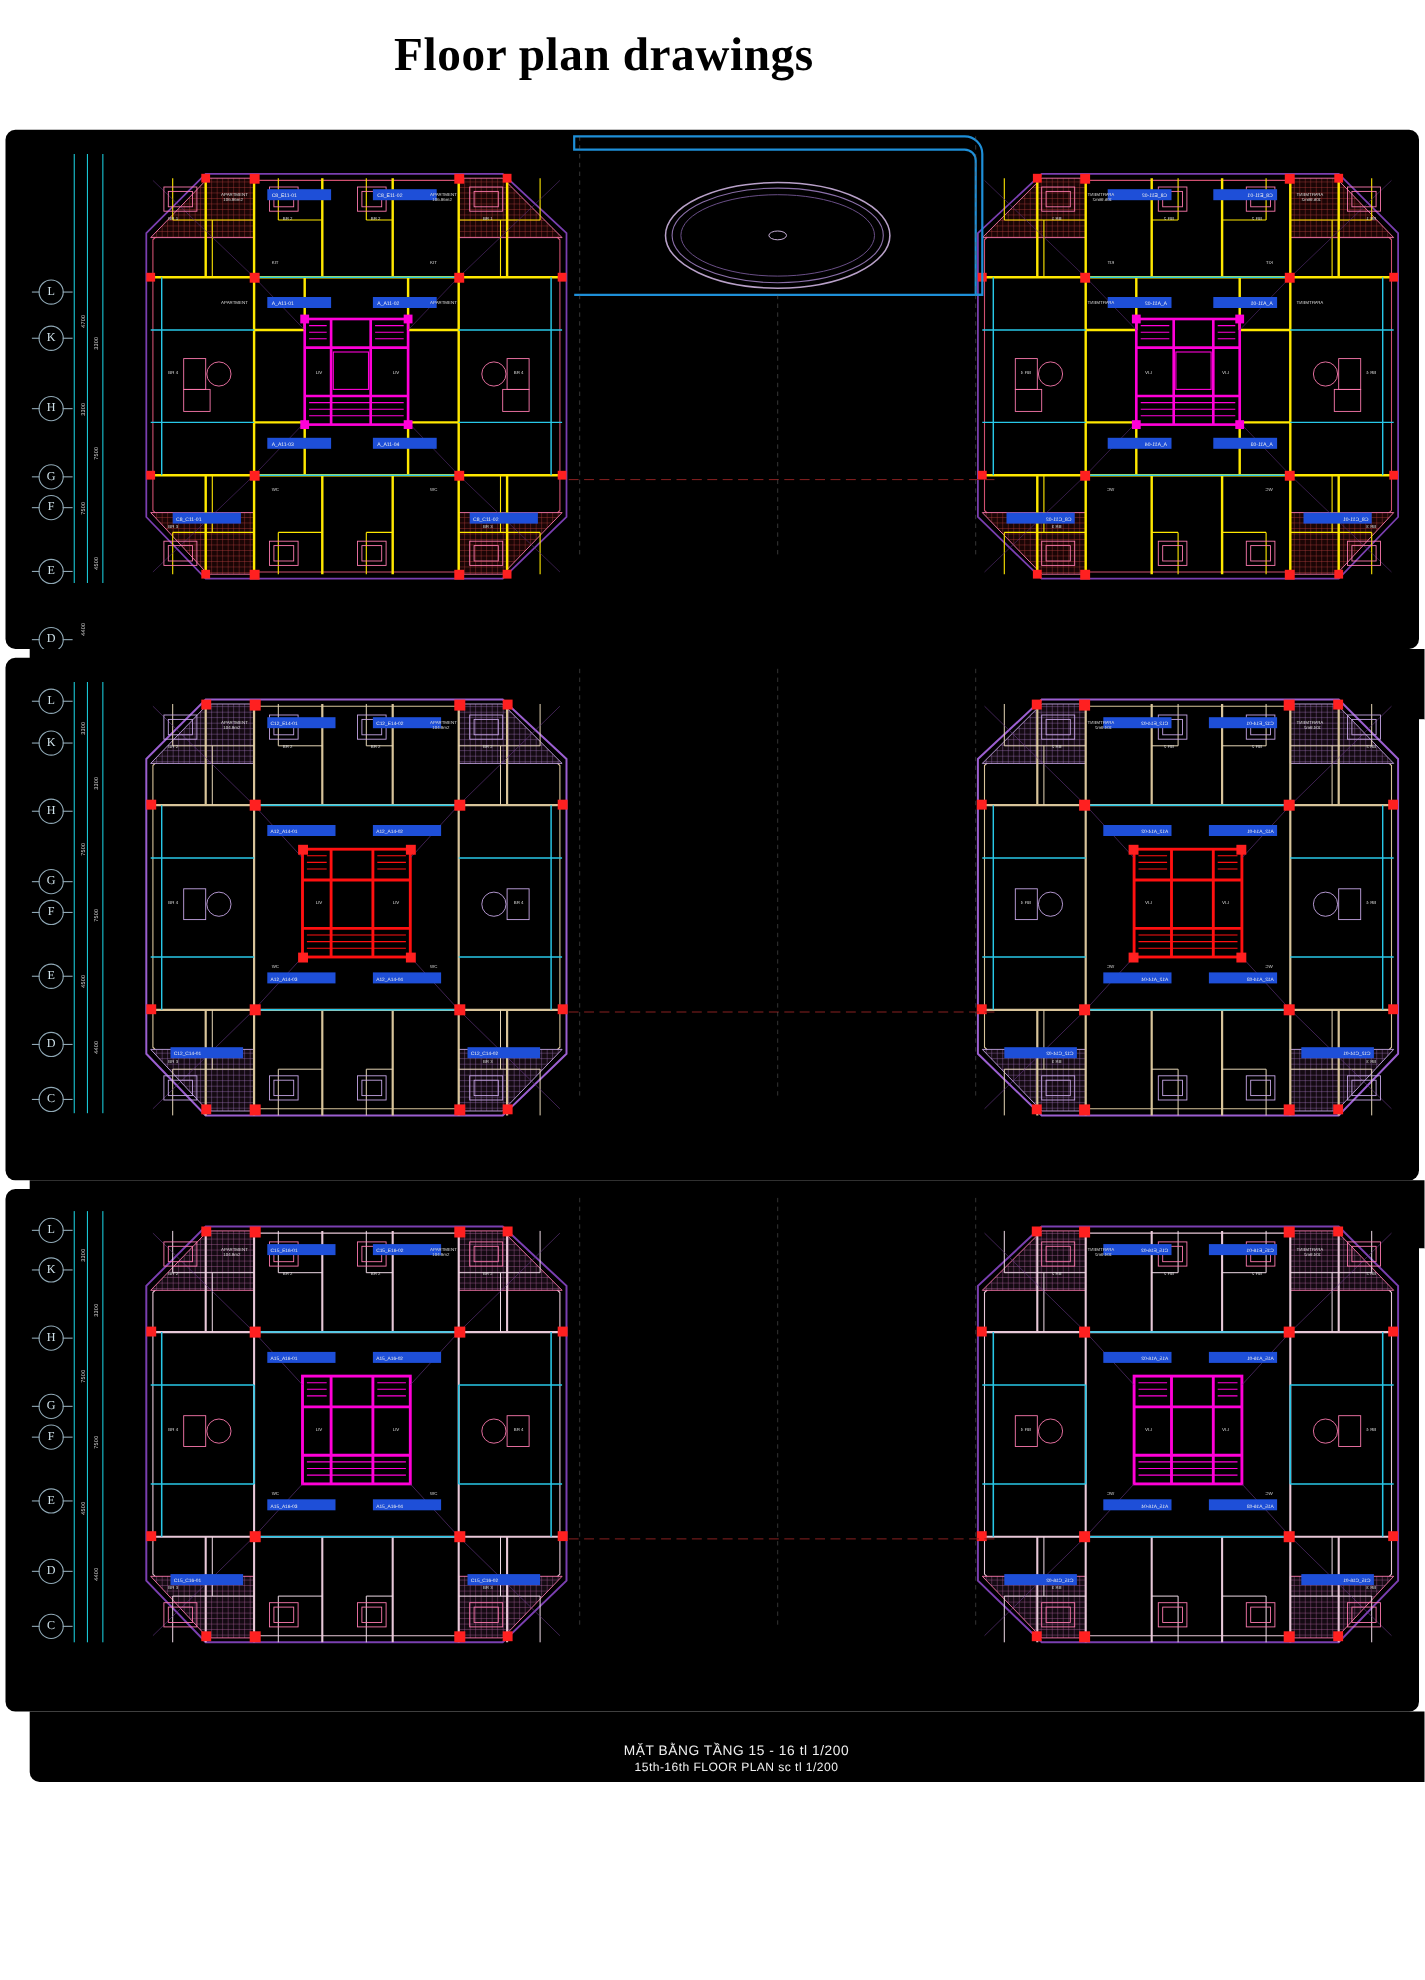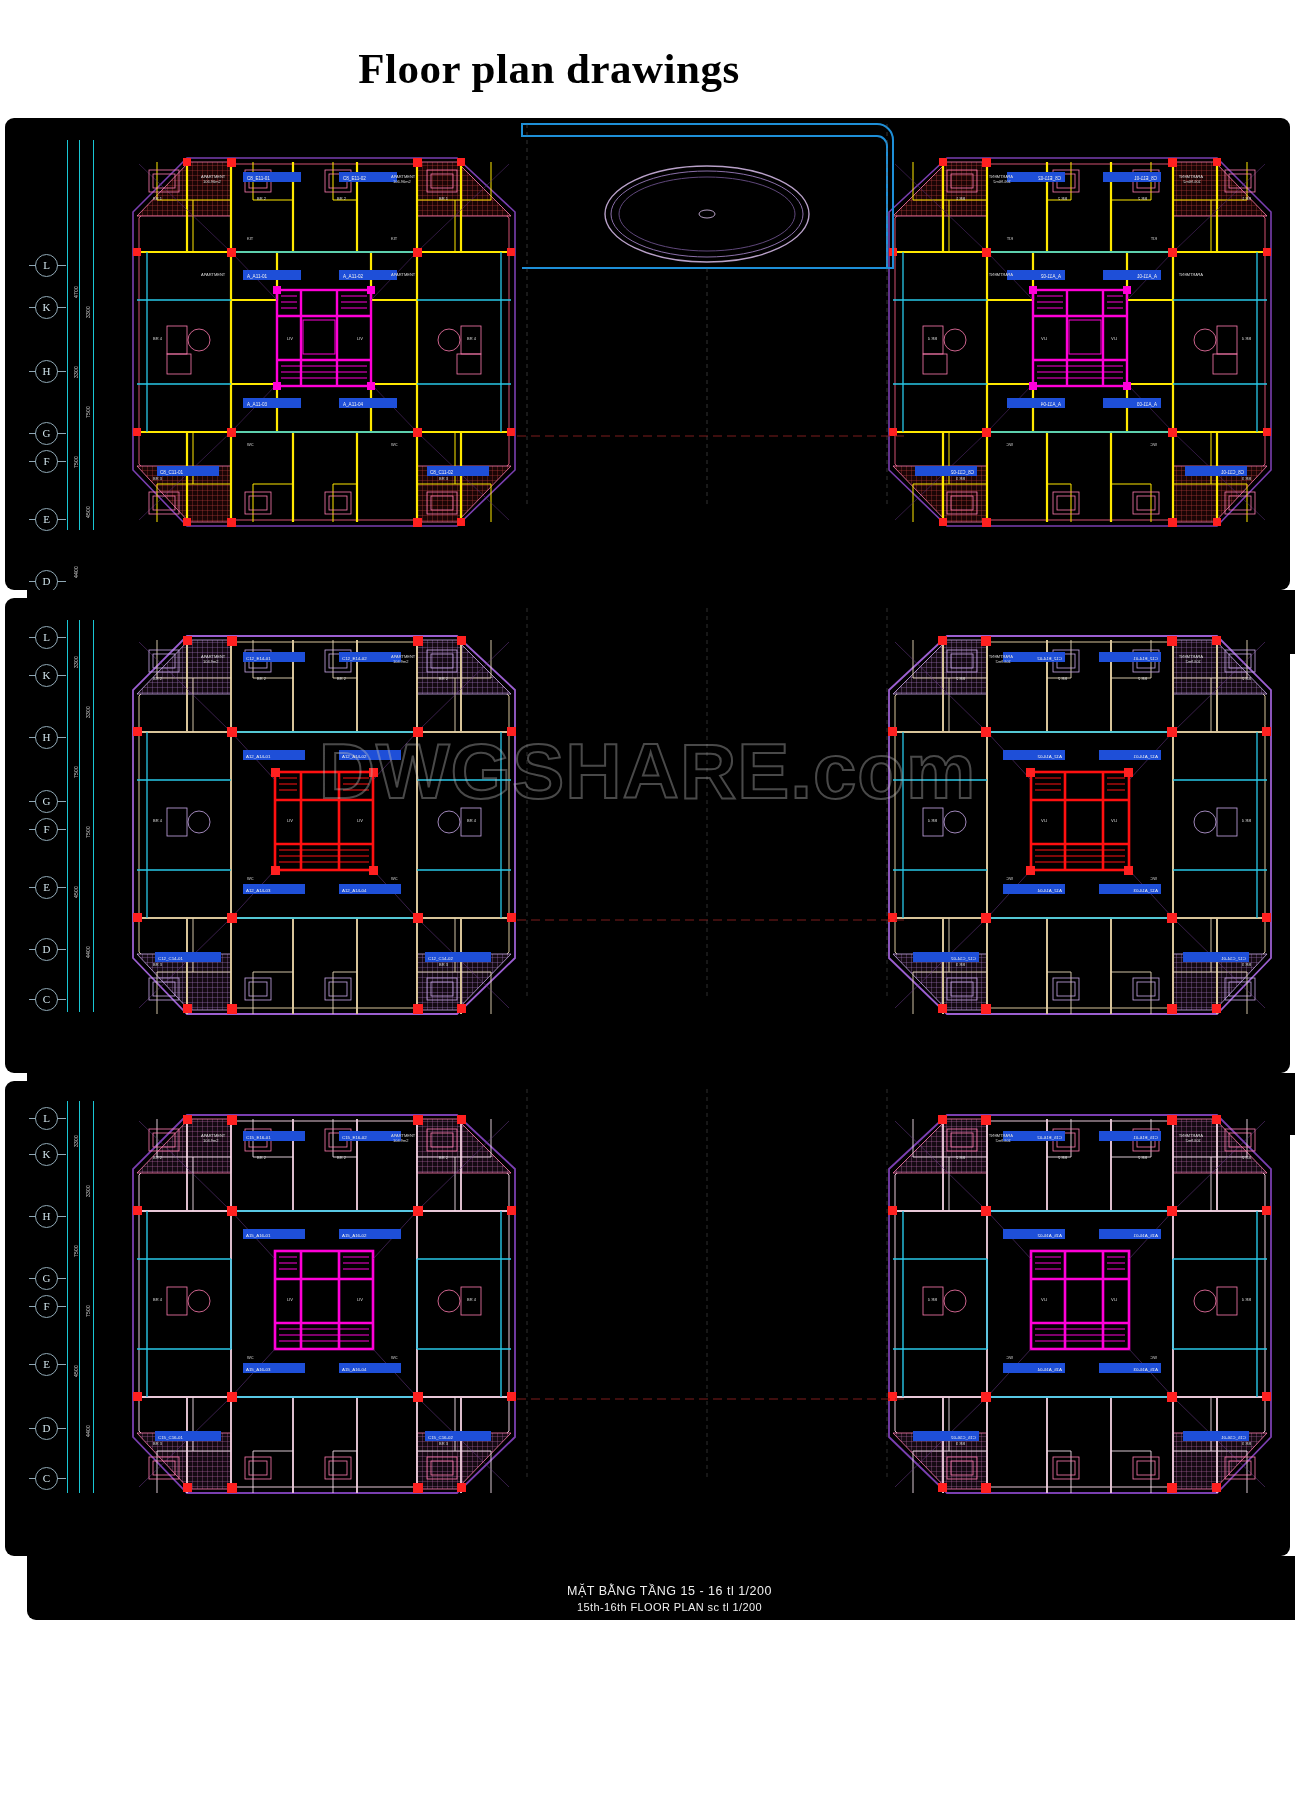--- a/index.html
+++ b/index.html
@@ -18,7 +18,7 @@
   
   .page-title {
     position: absolute;
-    top: 44px;
+    top: 26px;
     left: 0;
     width: 1098px;
     text-align: center;

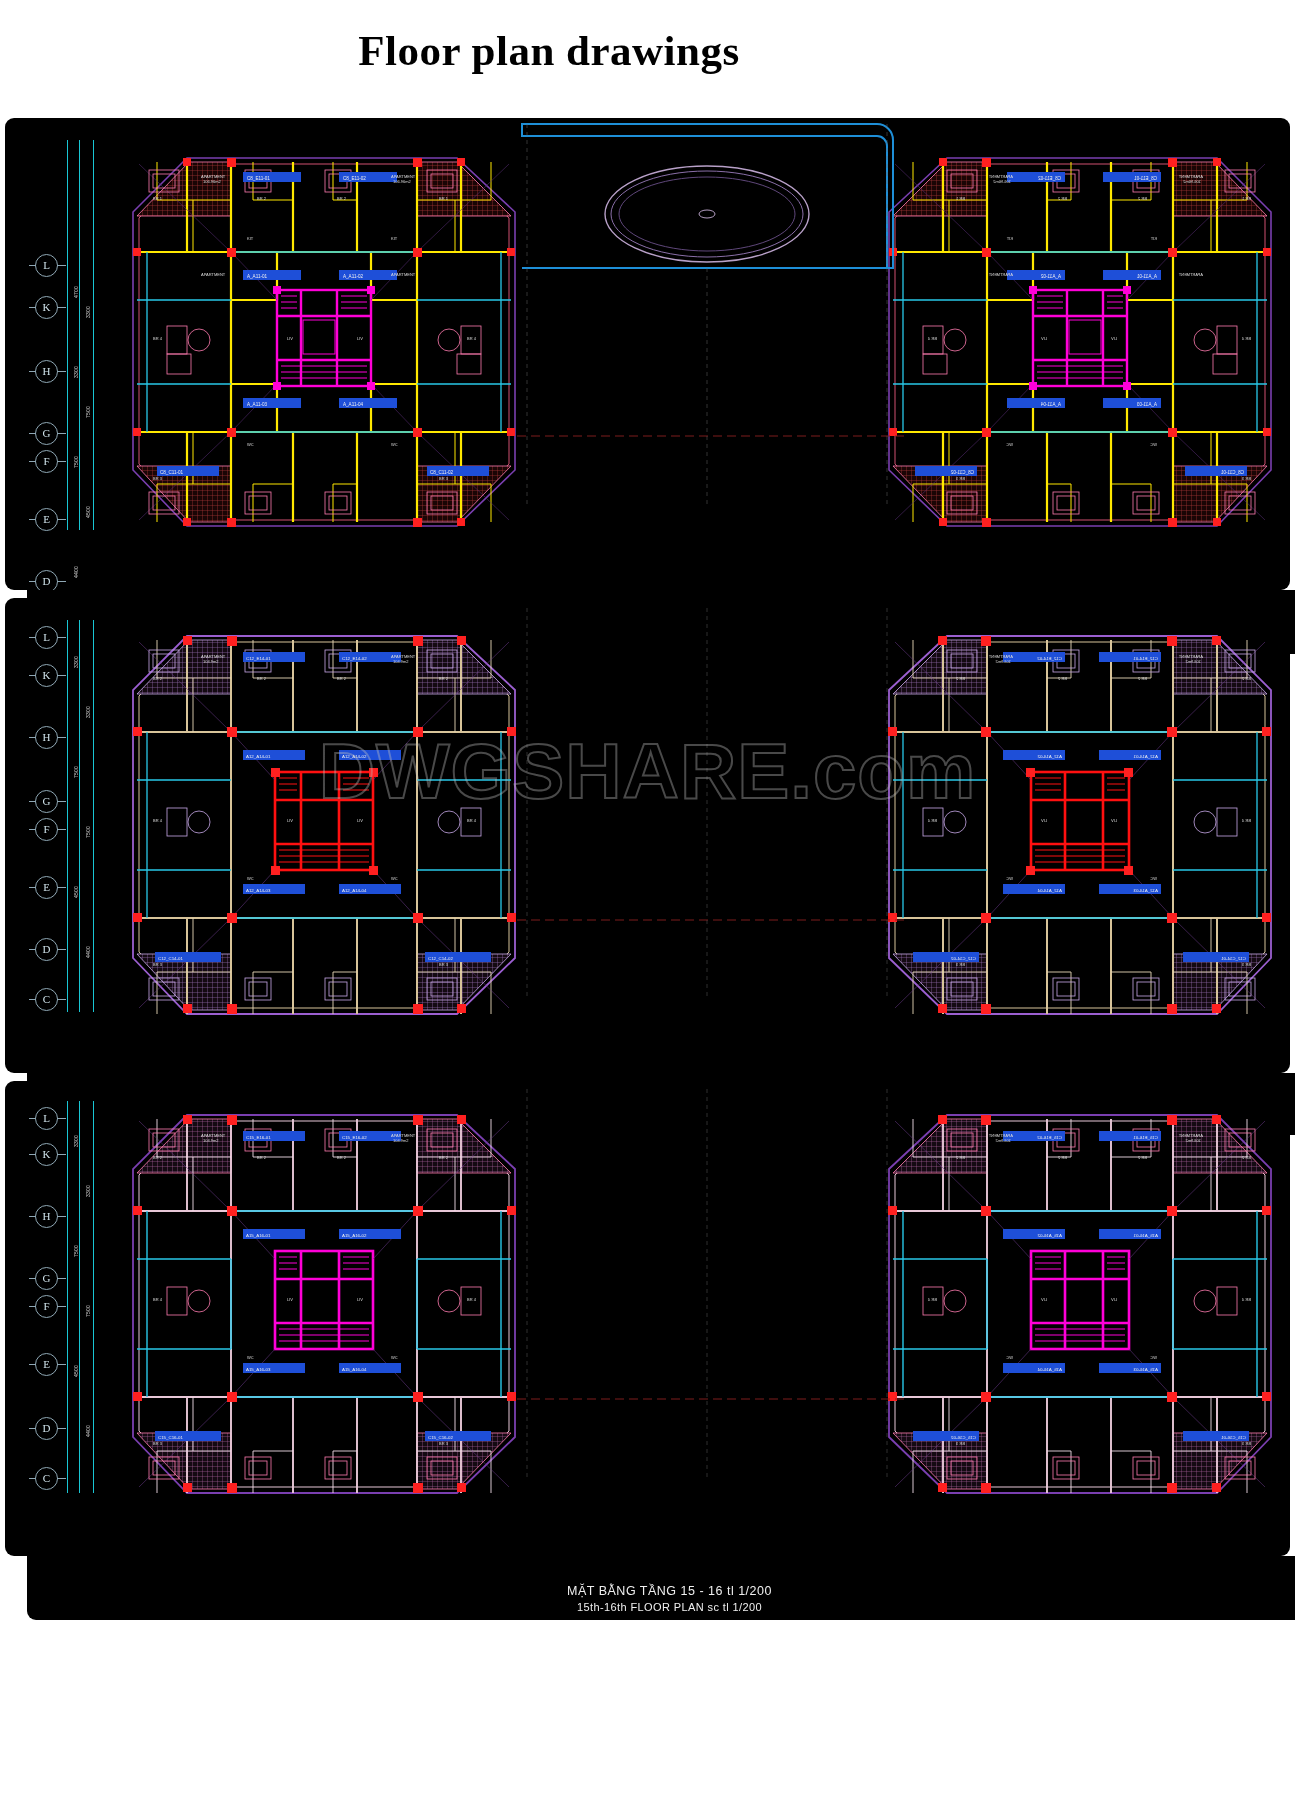--- a/index.html
+++ b/index.html
@@ -535,7 +535,6 @@
     </svg>
   </div>
 
-  <div class="watermark">DWGSHARE.com</div>
 </div>
 
 <div class="caption-block" id="cap-2">

